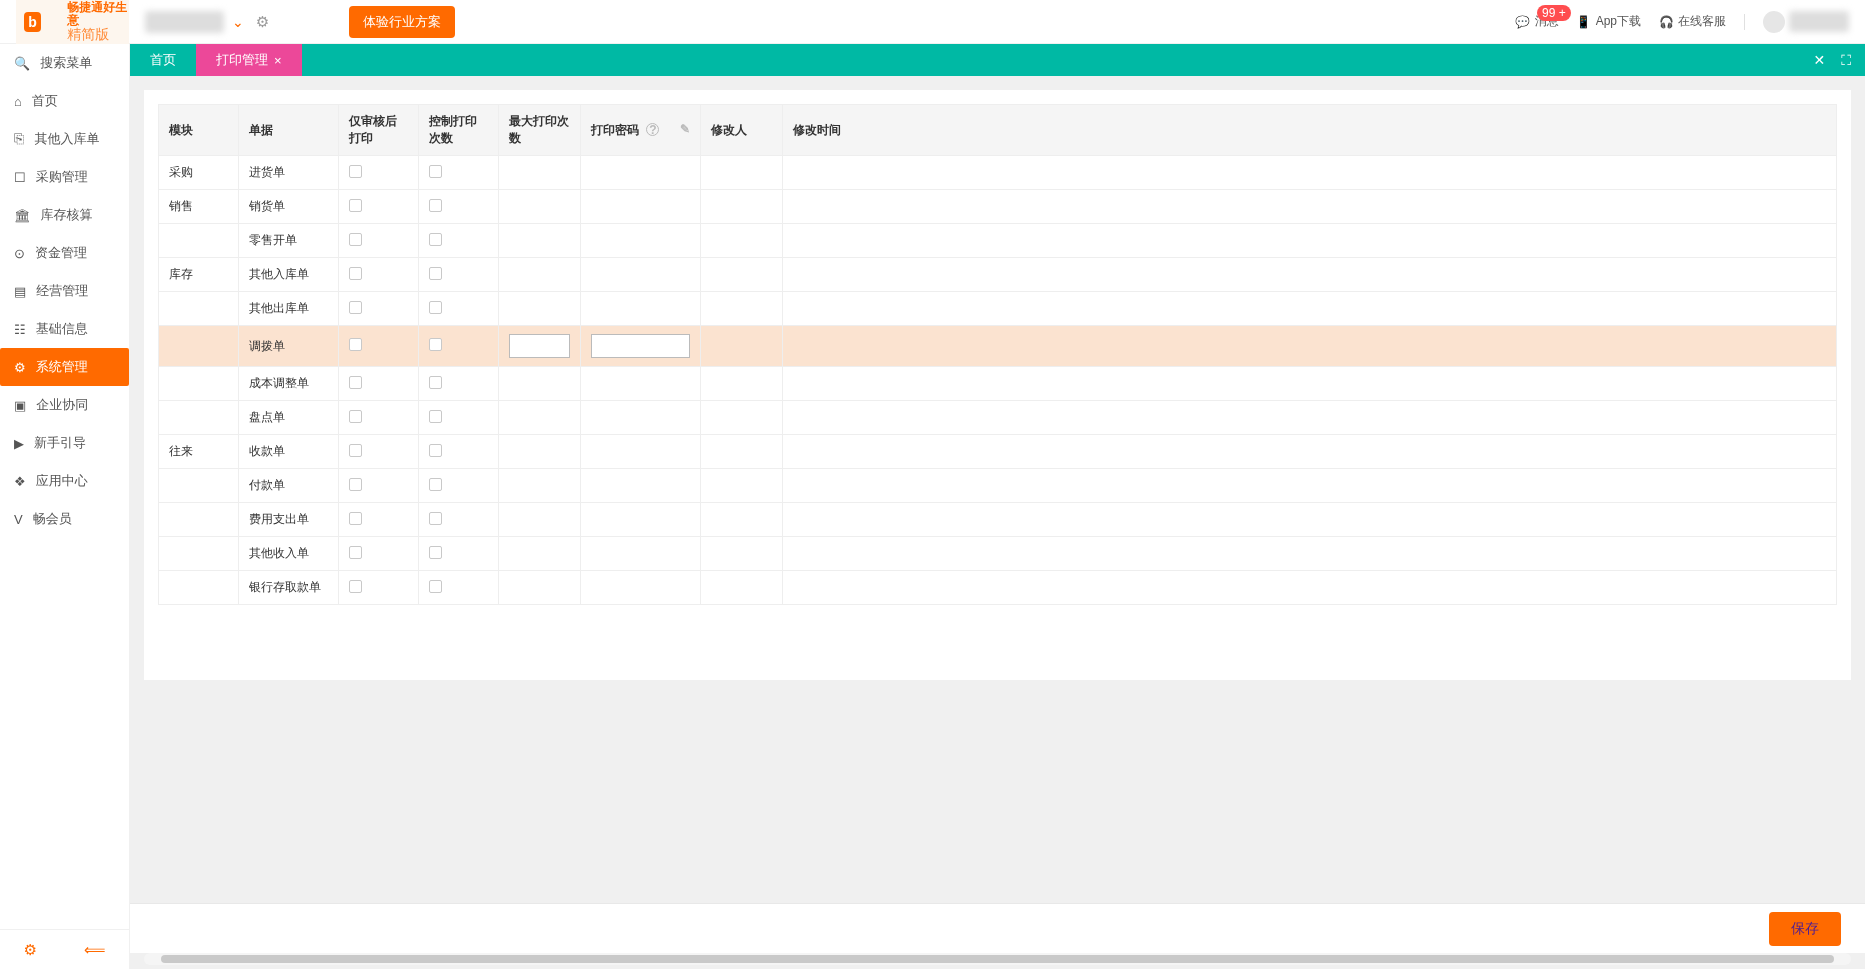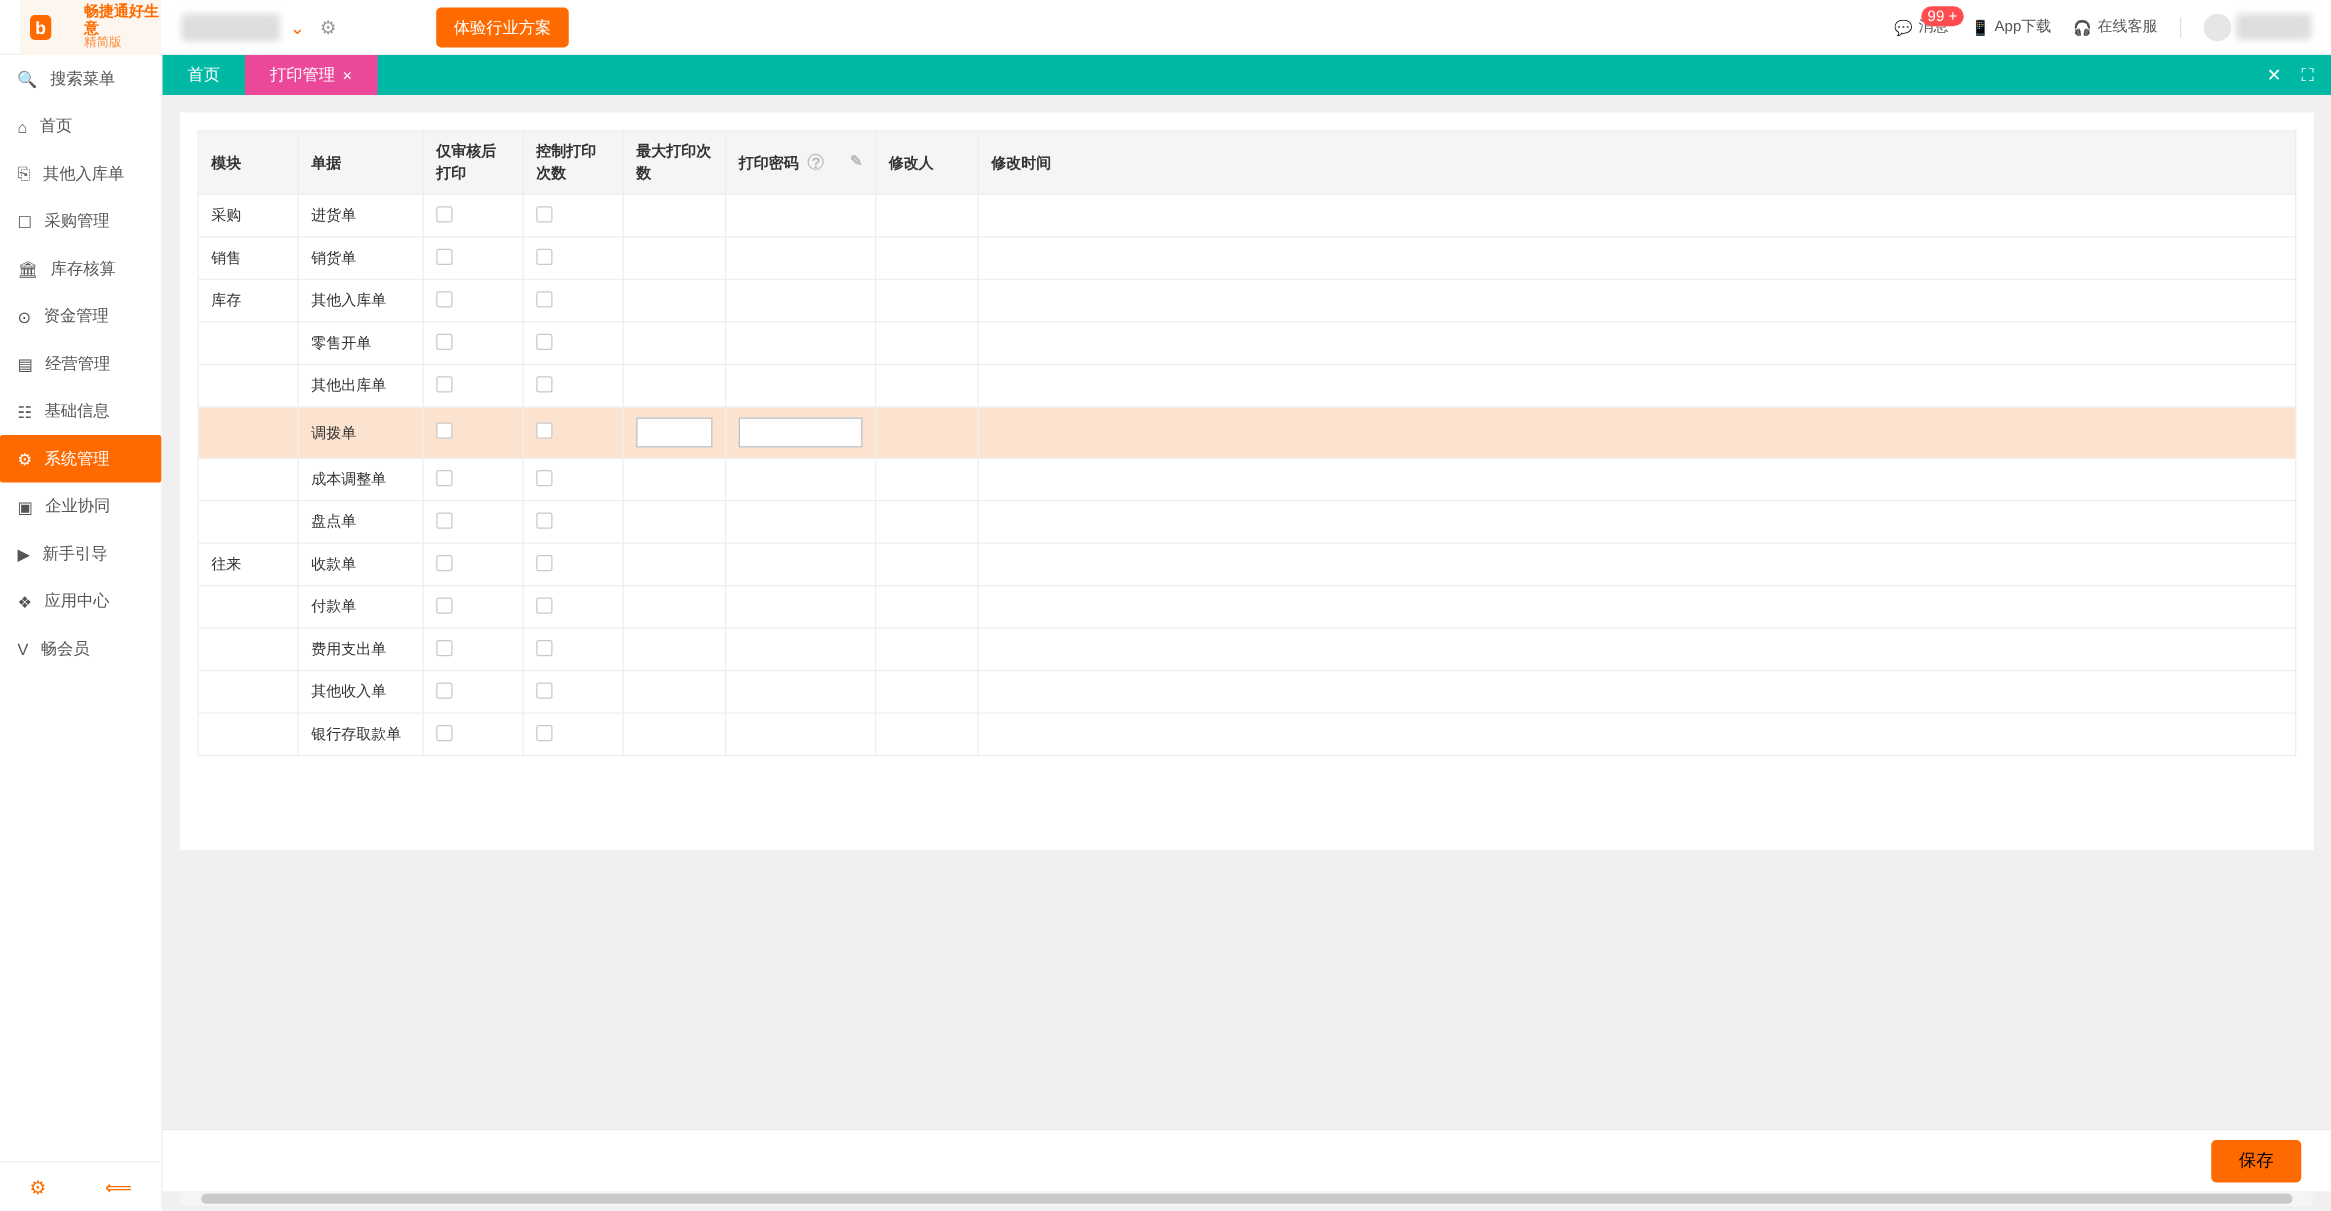--- a/index.html
+++ b/index.html
@@ -10,7 +10,7 @@
 .logo-block { width: 113px; height: 44px; display: flex; align-items: center; background: #fdf6ee; padding-left: 8px; gap: 6px; }
 .logo-icon { width: 20px; height: 20px; background: #ff6a00; border-radius: 4px; display:flex; align-items:center; justify-content:center; color:#fff; font-weight:bold; font-size:14px; }
 .logo-text { font-size: 12px; color: #ff6a00; font-weight: 600; line-height: 1.1; margin-left: 20px; }
-.logo-text small { display:block; font-size:10px; color:#ff8c3a; font-weight:400; }
+.logo-text small { display:block; font-size:14px; color:#ff8c3a; font-weight:400; }
 .company-sel { margin-left: 16px; display:flex; align-items:center; gap:8px; color:#999; width: 190px; }
 .company-sel .placeholder { filter: blur(3px); background:#ddd; color:transparent; border-radius:3px; padding:2px 20px; }
 .chevron { color:#ff6a00; font-size:14px; }

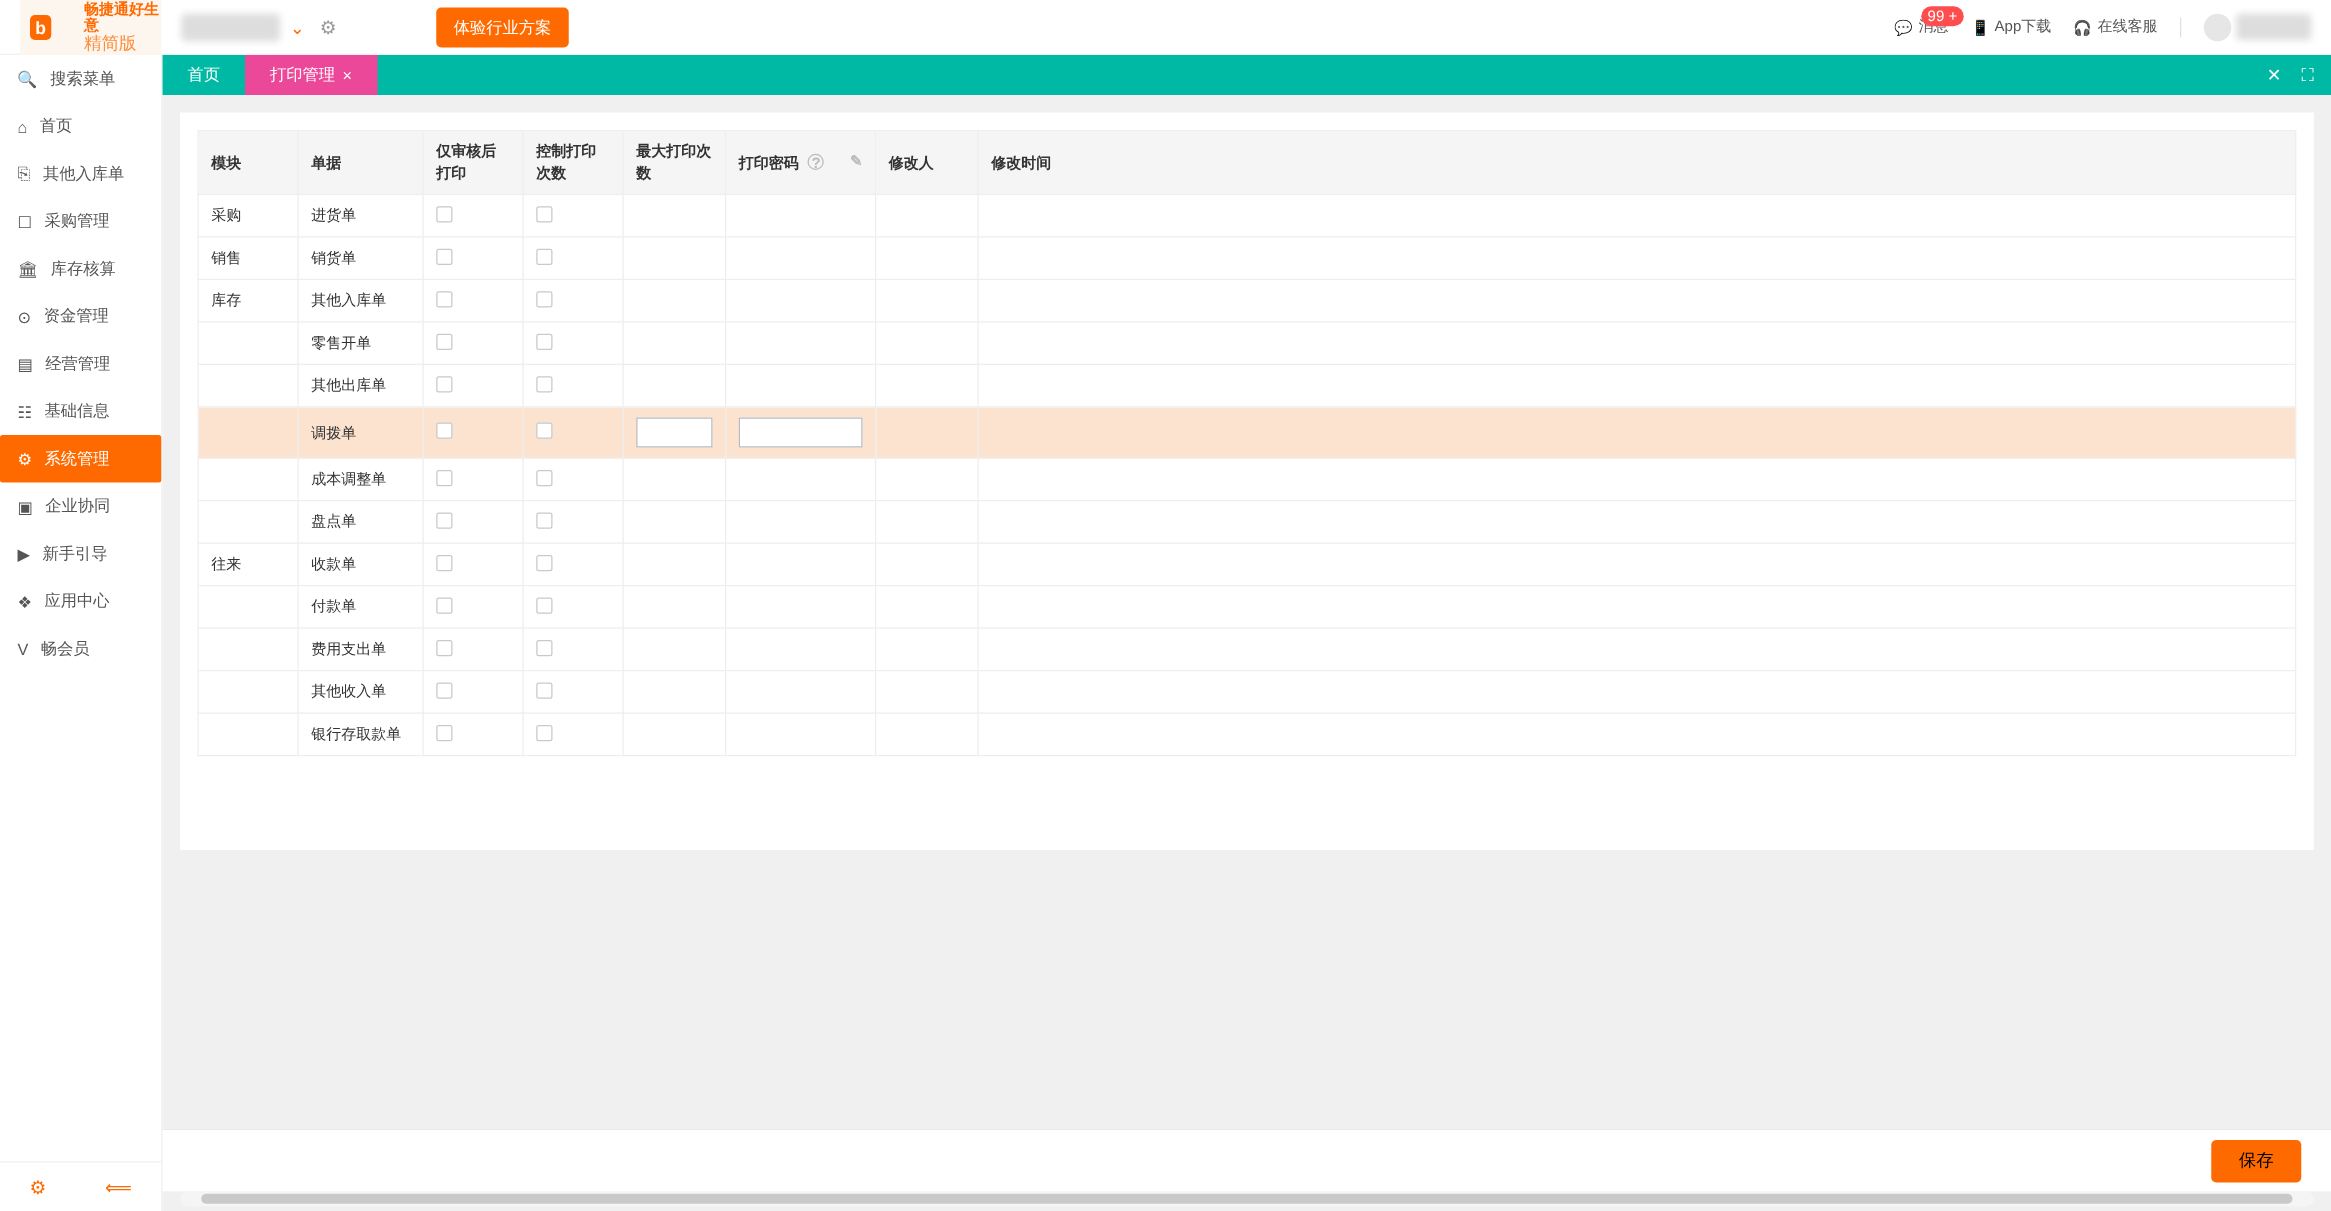--- a/index.html
+++ b/index.html
@@ -234,18 +234,18 @@
                 <td></td>
               </tr>
               <tr>
+                <td></td>
+                <td>零售开单</td>
+                <td><span class="ck"></span></td>
+                <td><span class="ck"></span></td>
+                <td></td>
+                <td></td>
+                <td></td>
+                <td></td>
+              </tr>
+              <tr>
                 <td>库存</td>
                 <td>其他入库单</td>
-                <td><span class="ck"></span></td>
-                <td><span class="ck"></span></td>
-                <td></td>
-                <td></td>
-                <td></td>
-                <td></td>
-              </tr>
-              <tr>
-                <td></td>
-                <td>零售开单</td>
                 <td><span class="ck"></span></td>
                 <td><span class="ck"></span></td>
                 <td></td>

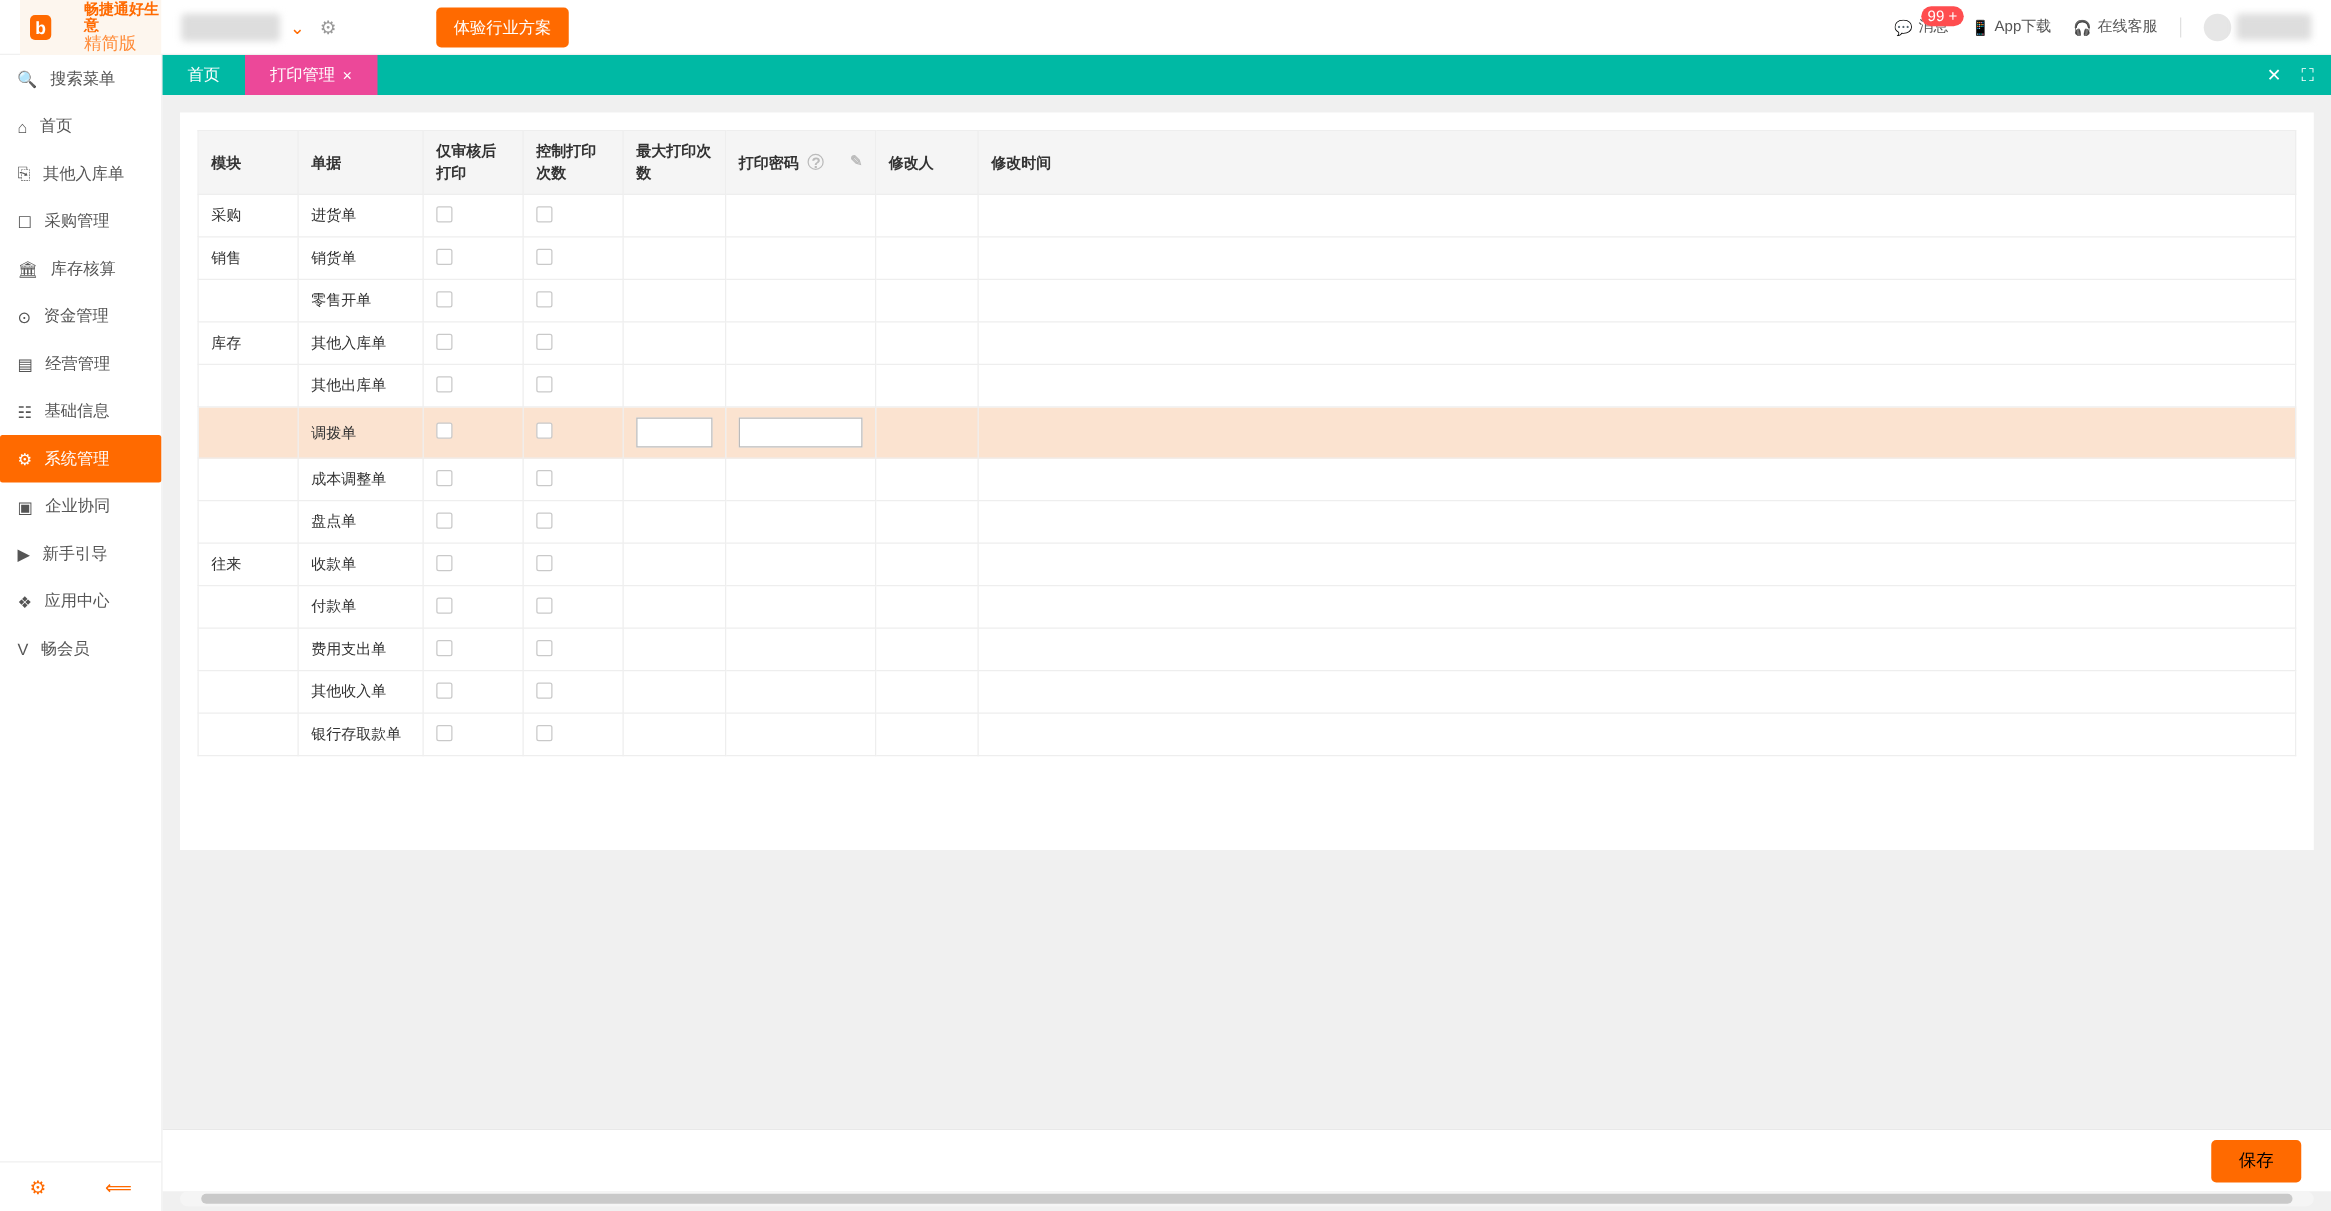--- a/index.html
+++ b/index.html
@@ -60,7 +60,7 @@
 
 
 .footer-bar { height:50px; background:#fff; border-top:1px solid #e8e8e8; display:flex; align-items:center; justify-content:flex-end; padding:0 24px; }
-.save-btn { background:#ff6a00; color:#000000; border:none; border-radius:4px; padding:8px 22px; font-size:14px; cursor:pointer; }
+.save-btn { background:#ff6a00; color:#4c1d95; border:none; border-radius:4px; padding:8px 22px; font-size:14px; cursor:pointer; }
 
 
 .hscroll { height:12px; background:#f5f5f5; margin:0 14px 4px; border-radius:6px; position:relative; }

